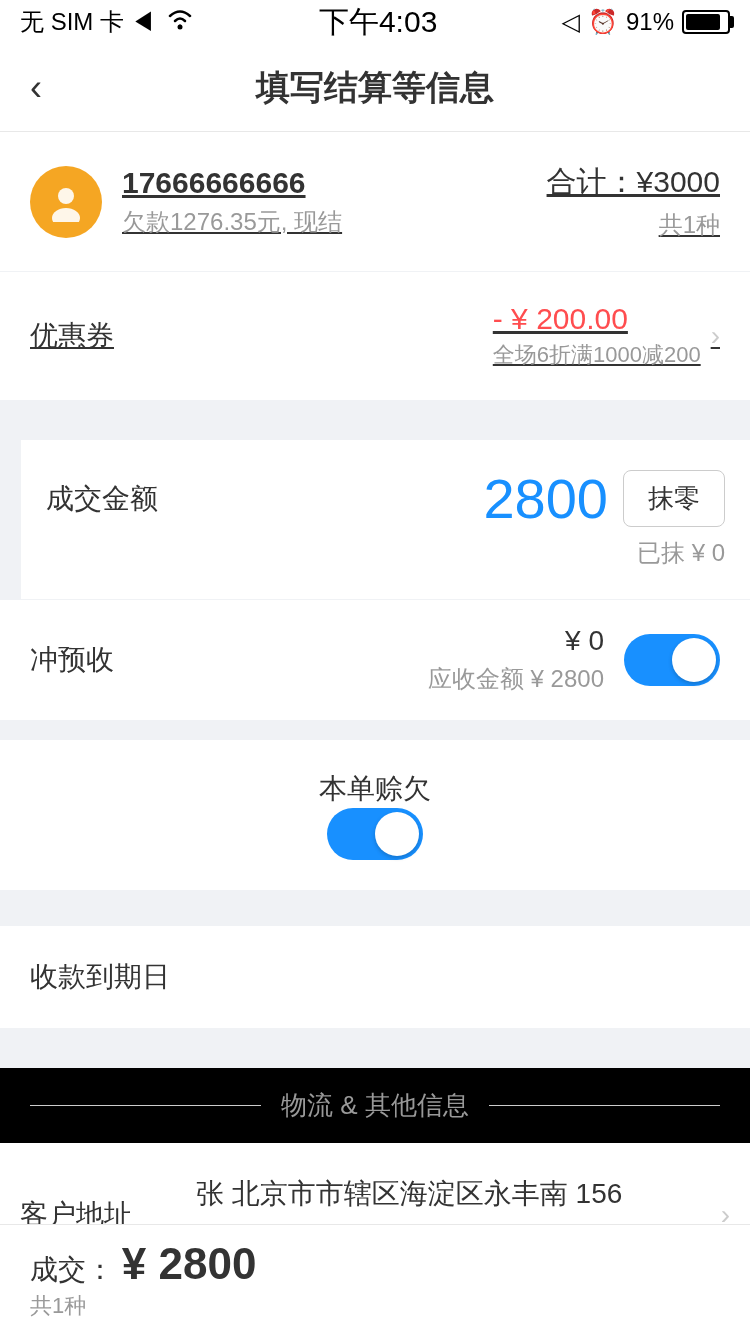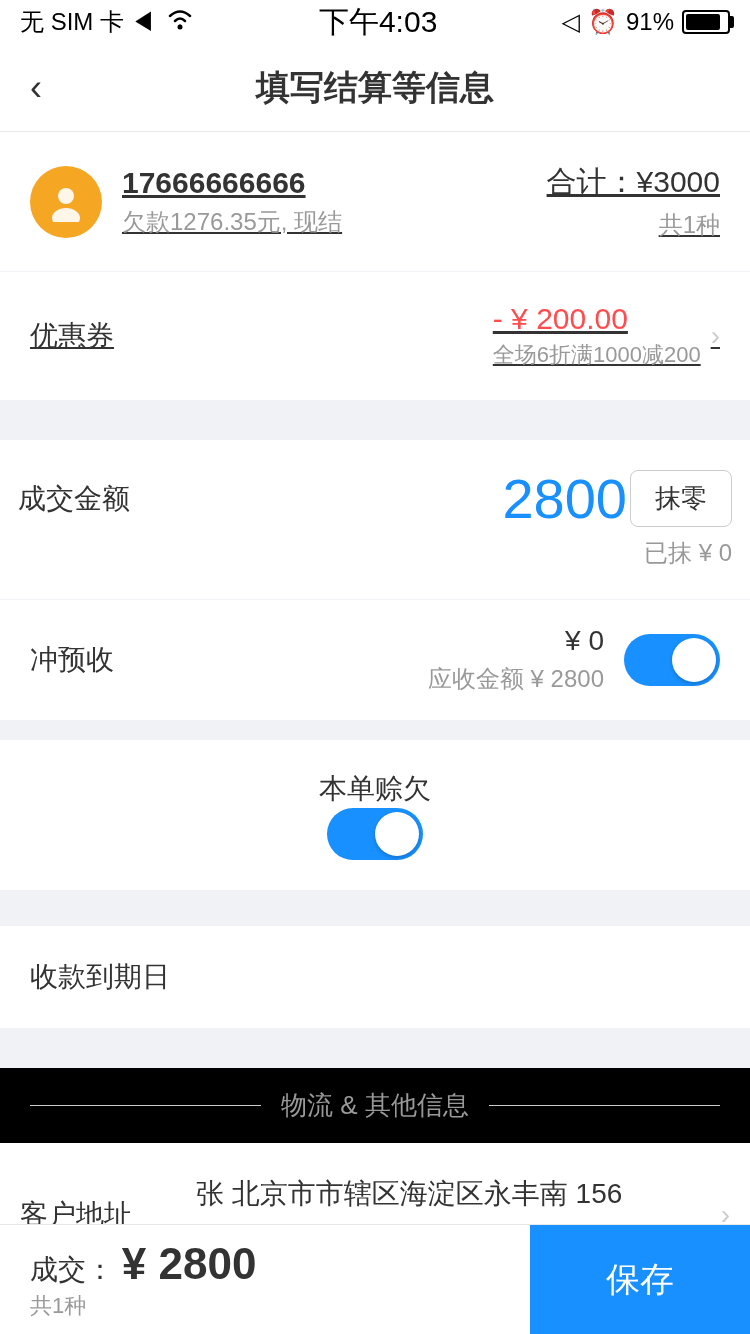--- a/index.html
+++ b/index.html
@@ -122,8 +122,9 @@
     
     .amount-section {
       background: #fff;
-      padding: 30px 18px;
+      padding: 30px 25px;
       margin-bottom: 0;
+      margin-left: 21px;
     }
     .amount-row {
       display: flex;

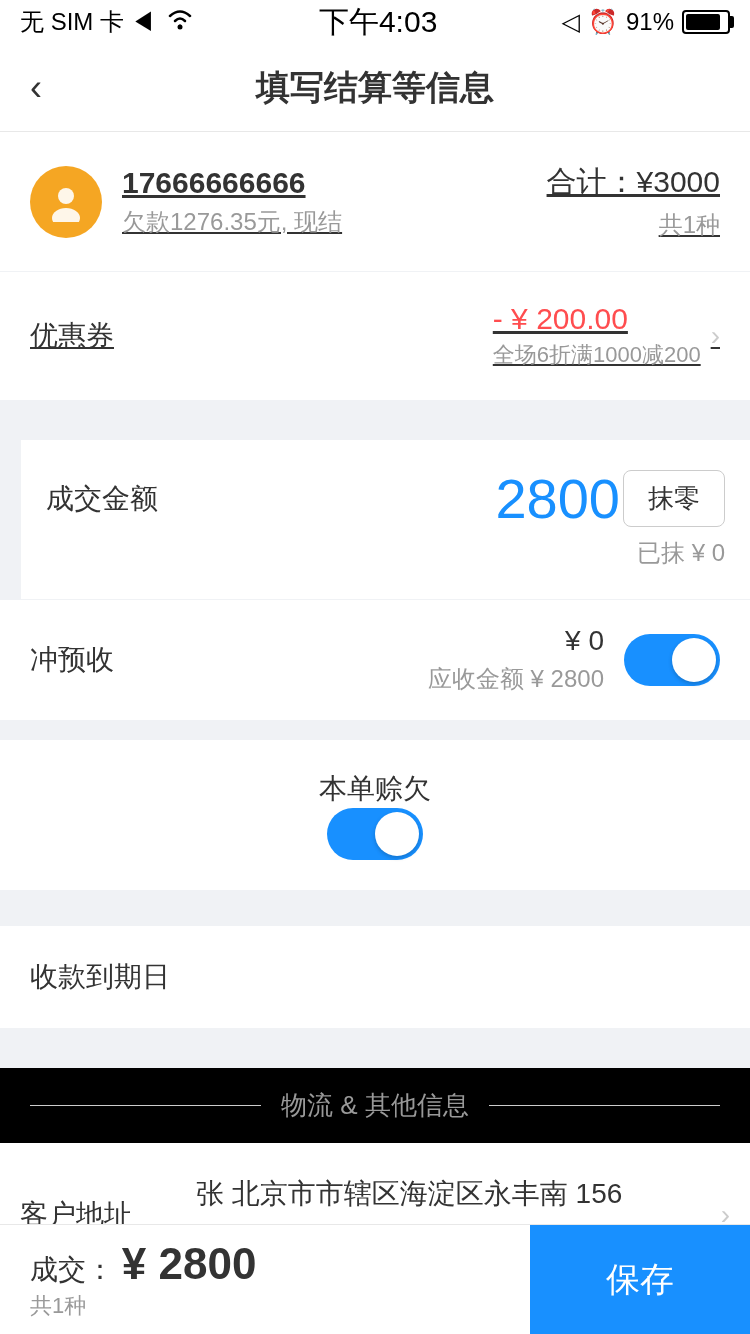--- a/index.html
+++ b/index.html
@@ -133,7 +133,7 @@
       margin-bottom: 10px;
     }
     .amount-label { font-size: 28px; color: #333; }
-    .amount-value-area { display: flex; align-items: center; gap: 3px; }
+    .amount-value-area { display: flex; align-items: center; gap: 15px; }
     .amount-number { font-size: 56px; color: #1890ff; font-weight: 500; line-height: 1; }
     .round-btn {
       border: 1px solid #ccc; border-radius: 8px;

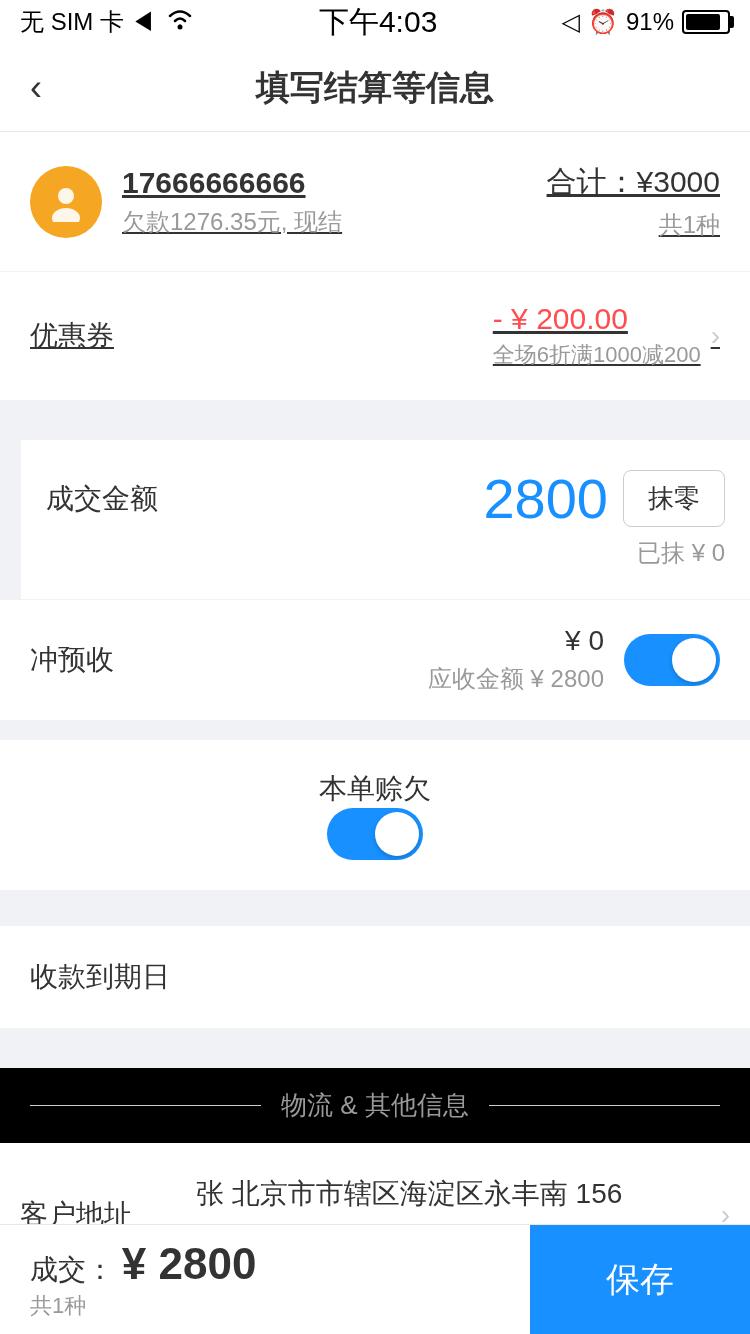--- a/index.html
+++ b/index.html
@@ -397,7 +397,6 @@
     </div>
     <div class="bottom-count">共1种</div>
   </div>
-  <div class="btn-save">保存</div>
 </div>
 
 </body></html>

